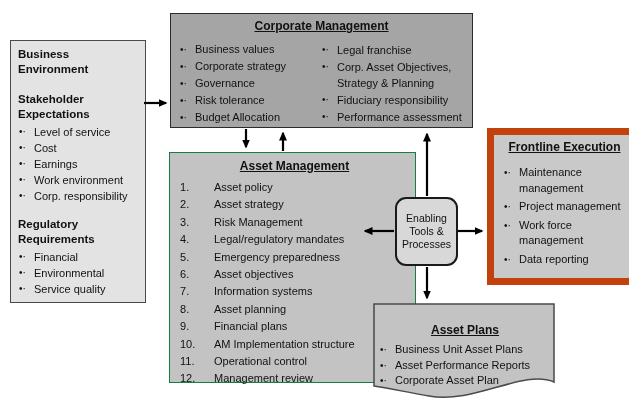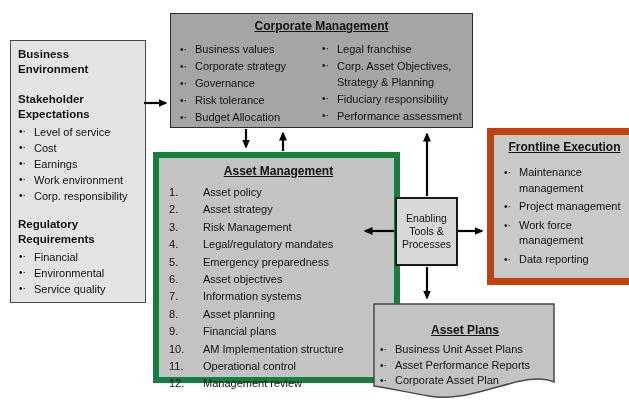--- a/index.html
+++ b/index.html
@@ -45,7 +45,7 @@
     font-weight:bold; font-size:12px; text-align:center;
     text-decoration:underline; line-height:15px; margin:0 0 5px 0;
   }
-  .cm-cols { display:flex; }
+  .cm-cols { display:flex;align-items:center; }
   .cm-col1 { width:142px; flex:0 0 auto; }
   .cm-col2 { flex:1 1 auto; }
   .box-cm ul.blist li { line-height:17px; }

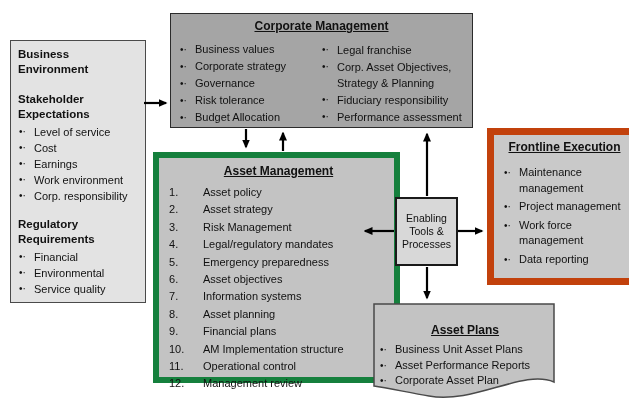--- a/index.html
+++ b/index.html
@@ -53,8 +53,8 @@
 
   
   .box-am {
-    left:153px; top:152px; width:247px; height:231px;
-    background:var(--am-fill); border:6px solid #15803d;
+    left:169px; top:152px; width:247px; height:231px;
+    background:var(--am-fill); border:1px solid #15803d;
     padding:6px 6px 0 10px;
   }
   ol.nlist { list-style:none; margin:2px 0 0 0; padding:0; counter-reset:n; }

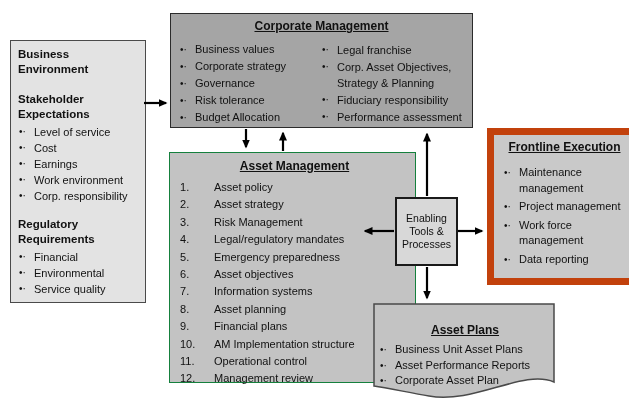--- a/index.html
+++ b/index.html
@@ -80,7 +80,7 @@
   .box-en {
     left:395px; top:197px; width:63px; height:69px;
     background:var(--en-fill); border:2px solid #1a1a1a;
-    border-radius:0;
+    border-radius:11px;
     display:flex; align-items:center; justify-content:center;
     text-align:center; font-size:10.5px; line-height:13px;
     padding:2px;

